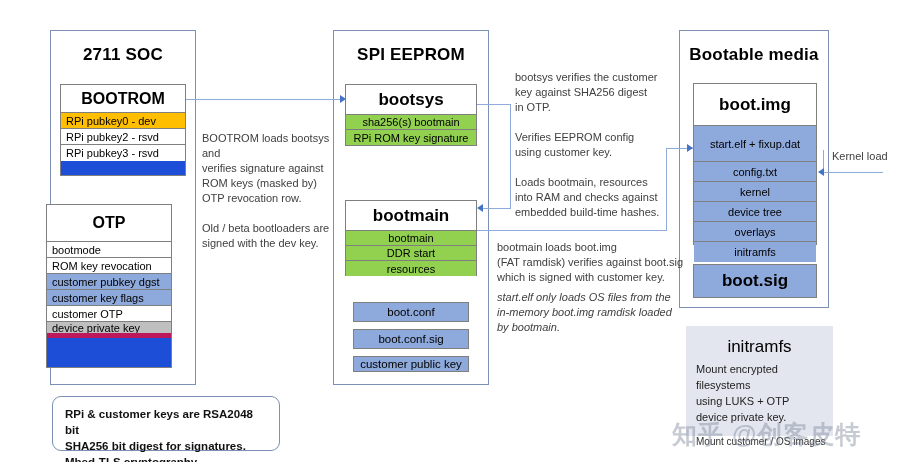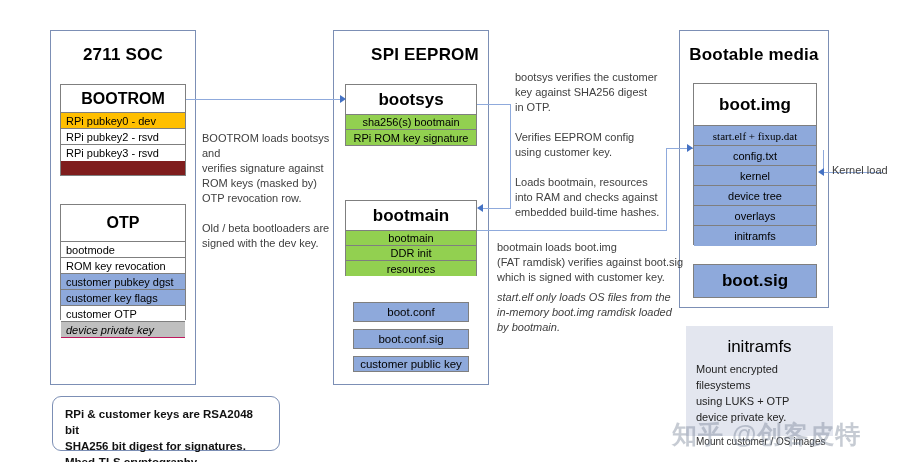--- a/index.html
+++ b/index.html
@@ -81,7 +81,7 @@
   </div>
 
   <div class="col" style="left:333px;top:30px;width:156px;height:355px;"></div>
-  <div class="col-title" style="left:333px;top:45px;width:156px;margin-left:14px;">SPI EEPROM</div>
+  <div class="col-title" style="left:333px;top:45px;width:156px;">SPI EEPROM</div>
 
   <div class="group" style="left:345px;top:84px;width:132px;height:62px;">
     <div class="row hdr green" style="height:30px;">bootsys</div>

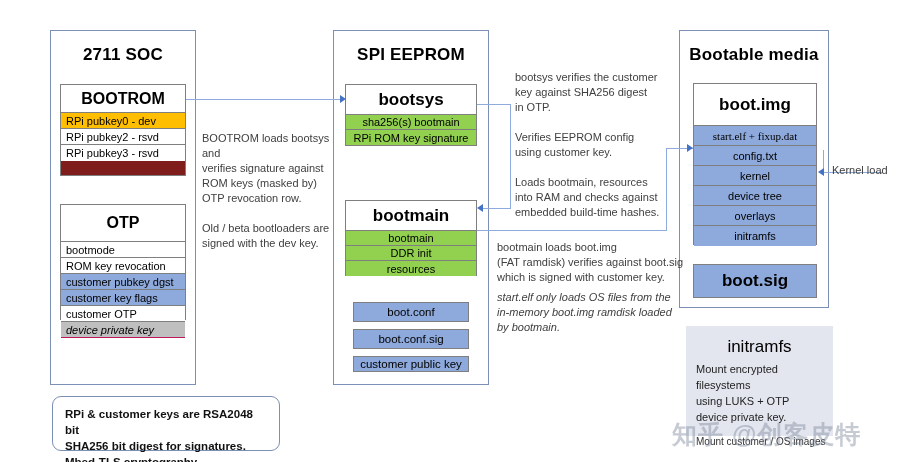--- a/index.html
+++ b/index.html
@@ -11,7 +11,7 @@
   .col{position:absolute;border:1.5px solid #7c8fb5;background:#fff;box-sizing:border-box;}
   .col-title{position:absolute;left:0;right:0;text-align:center;font-weight:bold;font-size:17px;letter-spacing:.2px;}
 
-  .group{position:absolute;border:1.2px solid #7f7f7f;box-sizing:border-box;background:#7f1d1d;}
+  .group{position:absolute;border:1.2px solid #7f7f7f;box-sizing:border-box;background:#1d4ed8;}
   .row{box-sizing:border-box;border-bottom:1px solid #7f7f7f;display:flex;align-items:center;
        justify-content:center;font-size:11px;white-space:nowrap;overflow:hidden;}
   .row:last-child{border-bottom:none;}

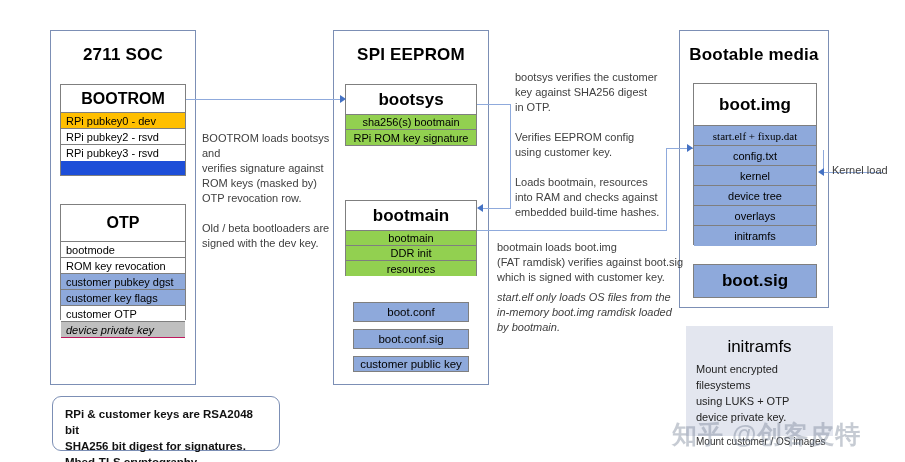--- a/index.html
+++ b/index.html
@@ -105,7 +105,7 @@
 
   <div class="group" style="left:693px;top:83px;width:124px;height:162px;">
     <div class="row hdr white" style="height:42px;">boot.img</div>
-    <div class="row blue" style="height:20px;font-family:Liberation Serif, serif;">start.elf + fixup.dat</div>
+    <div class="row blue" style="height:36px;">start.elf + fixup.dat</div>
     <div class="row blue" style="height:20px;">config.txt</div>
     <div class="row blue" style="height:20px;">kernel</div>
     <div class="row blue" style="height:20px;">device tree</div>

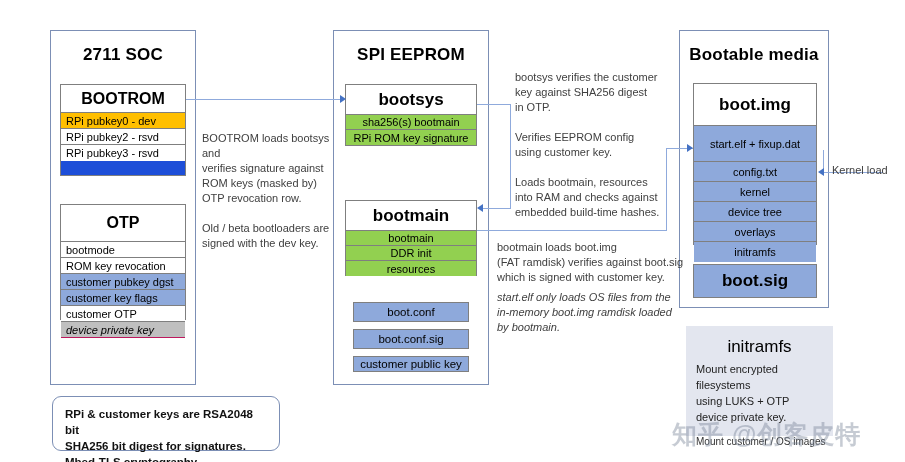--- a/index.html
+++ b/index.html
@@ -167,7 +167,7 @@
   <div class="ln lnh" style="left:823px;top:172px;width:60px;"></div>
   <div class="ln lnv" style="left:823px;top:150px;height:22px;"></div>
   <div class="arw arw-l" style="left:818px;top:168px;"></div>
-  <div class="kl" style="left:832px;top:164px;">Kernel load</div>
+  <div class="kl" style="left:832px;top:150px;">Kernel load</div>
 
   <div class="wm" style="left:672px;top:418px;">知乎 @创客皮特</div>
 

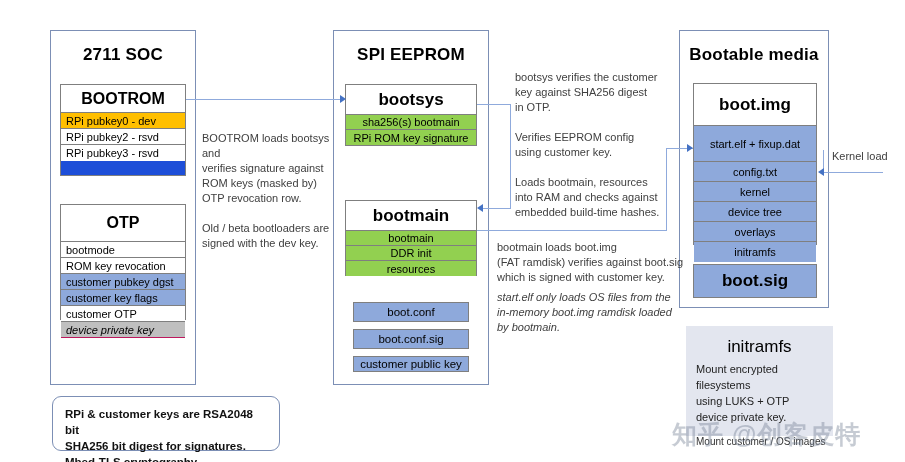--- a/index.html
+++ b/index.html
@@ -70,7 +70,7 @@
     <div class="row left white" style="height:16px;">RPi pubkey3 - rsvd</div>
   </div>
 
-  <div class="group" style="left:60px;top:204px;width:126px;height:116px;">
+  <div class="group" style="left:46px;top:204px;width:126px;height:164px;">
     <div class="row hdrsm" style="height:37px;">OTP</div>
     <div class="row left white" style="height:16px;">bootmode</div>
     <div class="row left white" style="height:16px;">ROM key revocation</div>

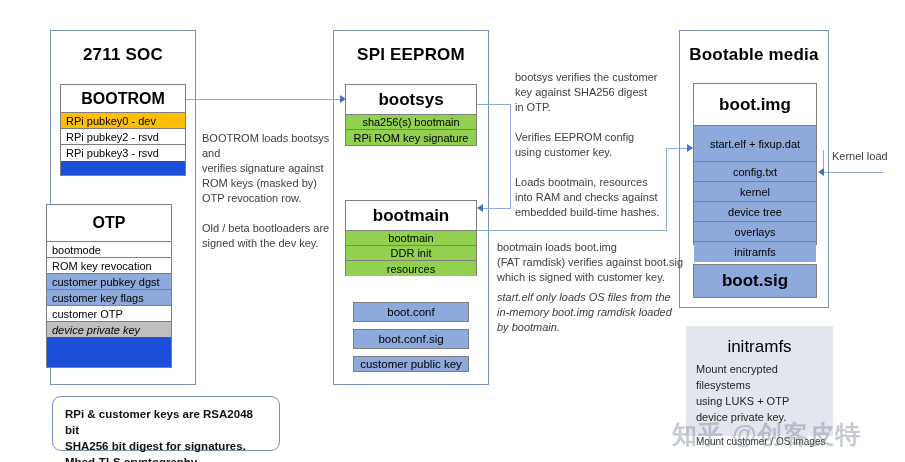--- a/index.html
+++ b/index.html
@@ -92,7 +92,7 @@
   <div class="group" style="left:345px;top:200px;width:132px;height:76px;">
     <div class="row hdr white" style="height:30px;">bootmain</div>
     <div class="row green" style="height:15px;">bootmain</div>
-    <div class="row green" style="height:15px;">DDR init</div>
+    <div class="row green" style="height:15px;">DDR start</div>
     <div class="row green" style="height:15px;">resources</div>
   </div>
 

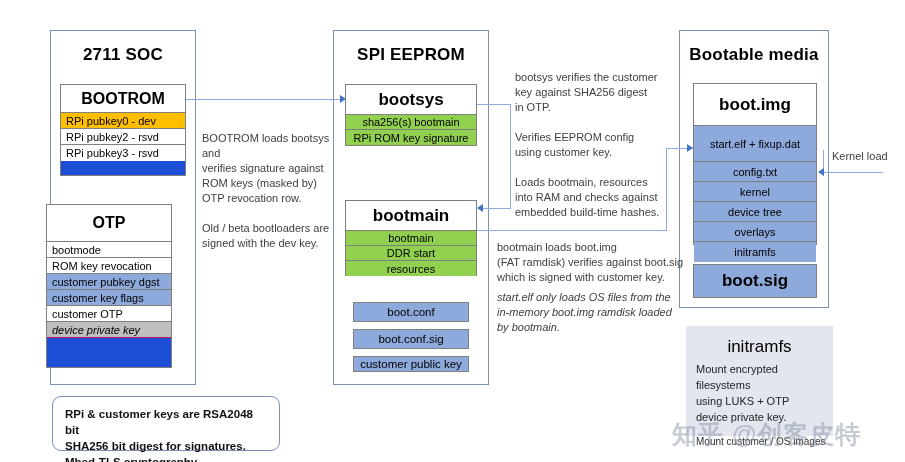--- a/index.html
+++ b/index.html
@@ -77,7 +77,7 @@
     <div class="row left blue" style="height:16px;">customer pubkey dgst</div>
     <div class="row left blue" style="height:16px;">customer key flags</div>
     <div class="row left white" style="height:16px;">customer OTP</div>
-    <div class="row left grey" style="height:16px;border-bottom:1px solid #be185d;font-style:italic;">device private key</div>
+    <div class="row left grey" style="height:16px;border-bottom:5px solid #be185d;">device private key</div>
   </div>
 
   <div class="col" style="left:333px;top:30px;width:156px;height:355px;"></div>

